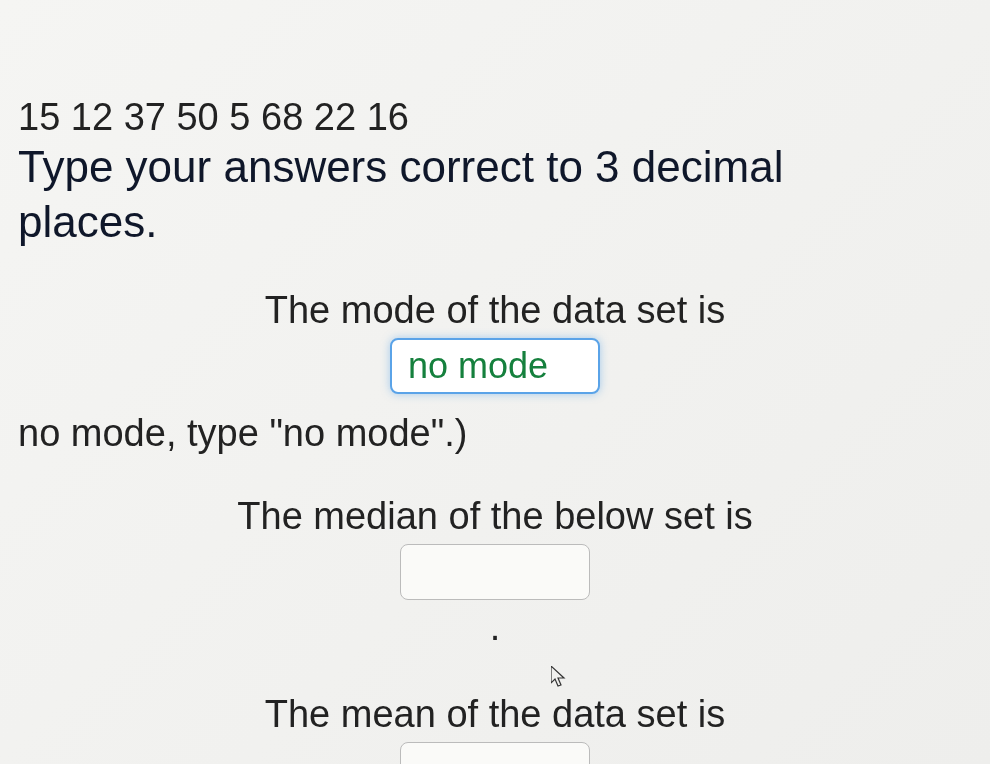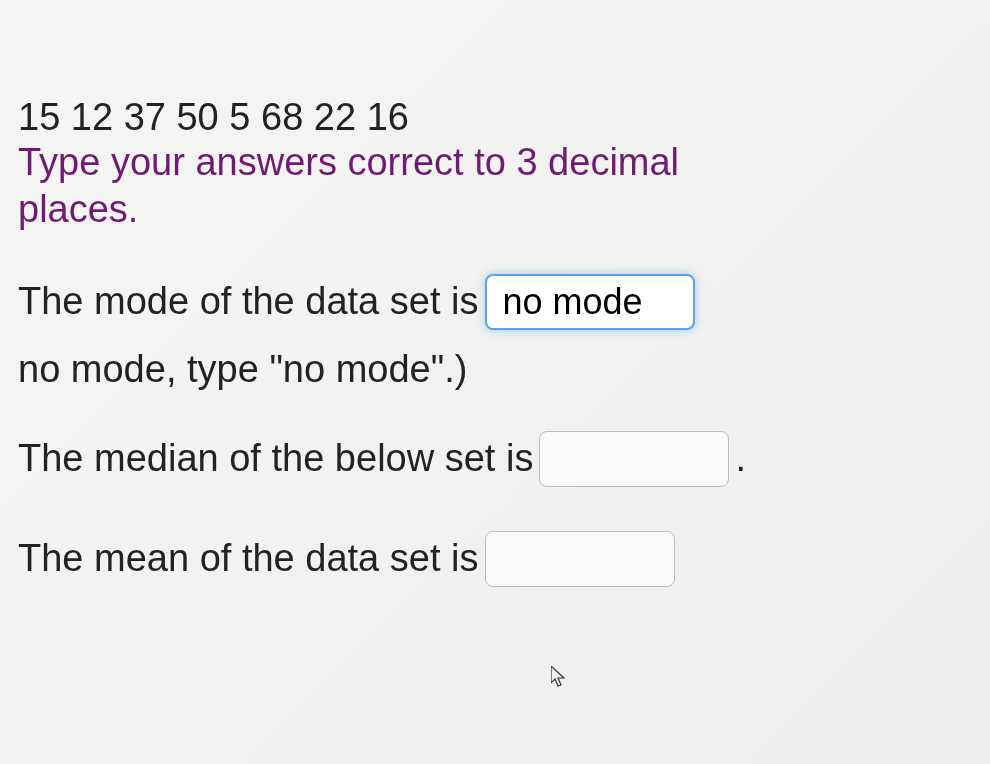--- a/index.html
+++ b/index.html
@@ -27,9 +27,9 @@
       color: #222;
     }
     .instruction {
-      font-size: 38px;
+      font-size: 44px;
       line-height: 1.25;
-      color: #701a75;
+      color: #0f172a;
       margin-bottom: 40px;
     }
     .answer-line {

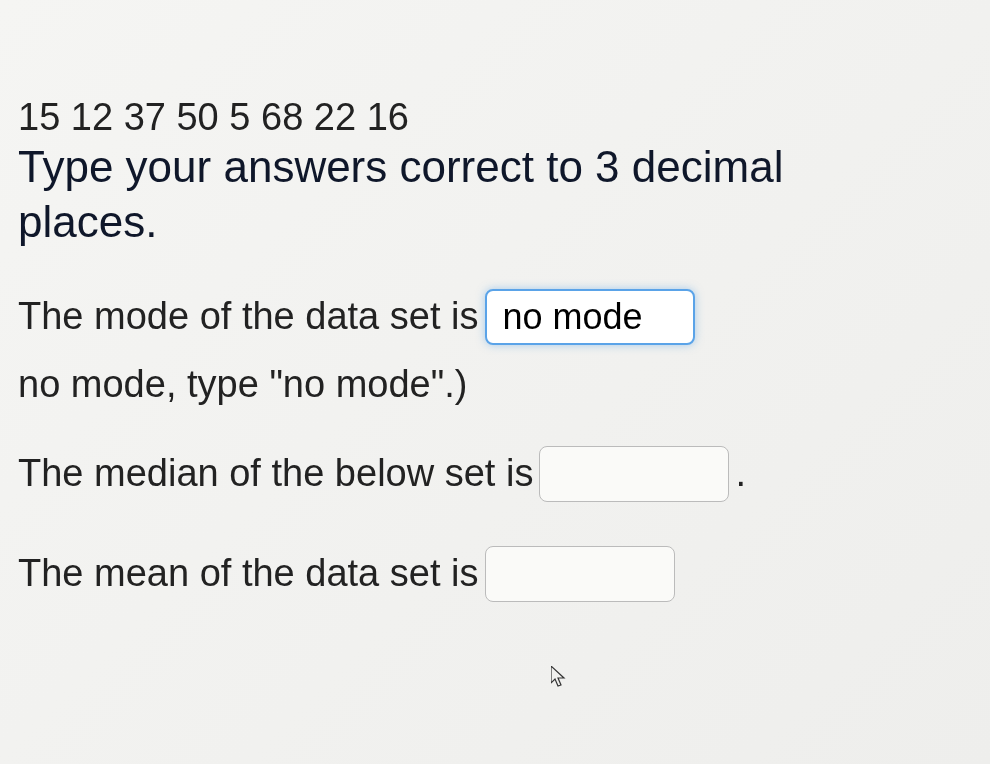--- a/index.html
+++ b/index.html
@@ -40,6 +40,7 @@
       align-items: center;
       flex-wrap: wrap;
       gap: 6px;
+      flex-direction: column;
     }
     .answer-line-sub {
       font-size: 38px;

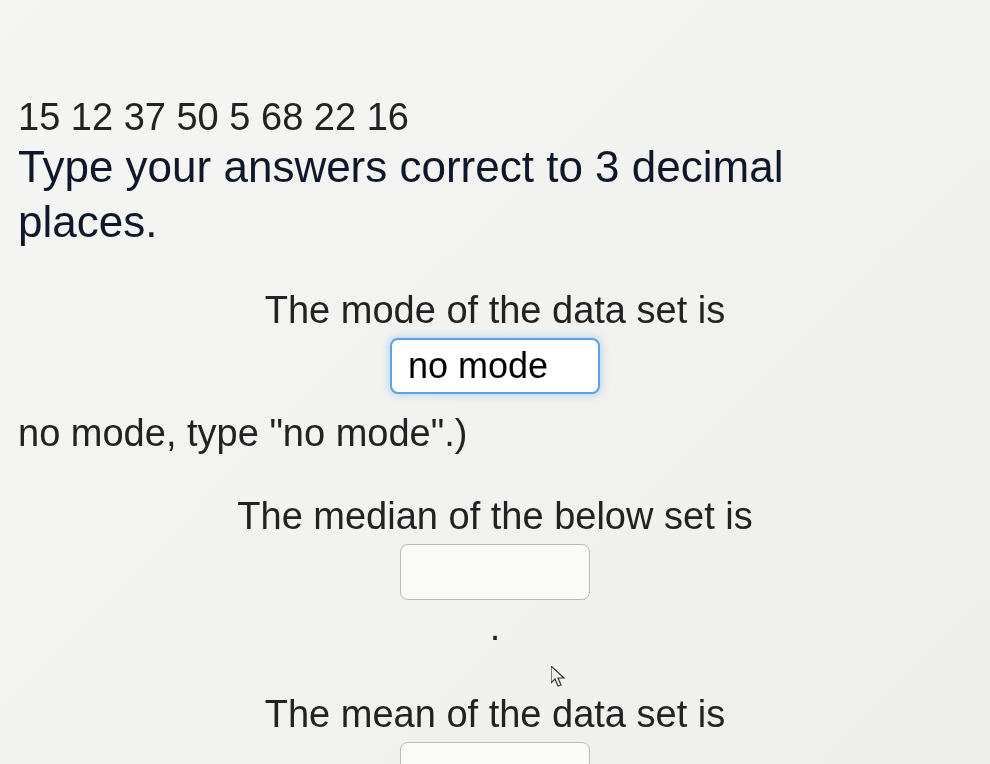--- a/index.html
+++ b/index.html
@@ -58,7 +58,7 @@
       border: 1px solid #bbb;
       border-radius: 8px;
       vertical-align: middle;
-      color: #000000;
+      color: #15803d;
       font-family: Arial, Helvetica, sans-serif;
     }
     .input-box.highlighted {

